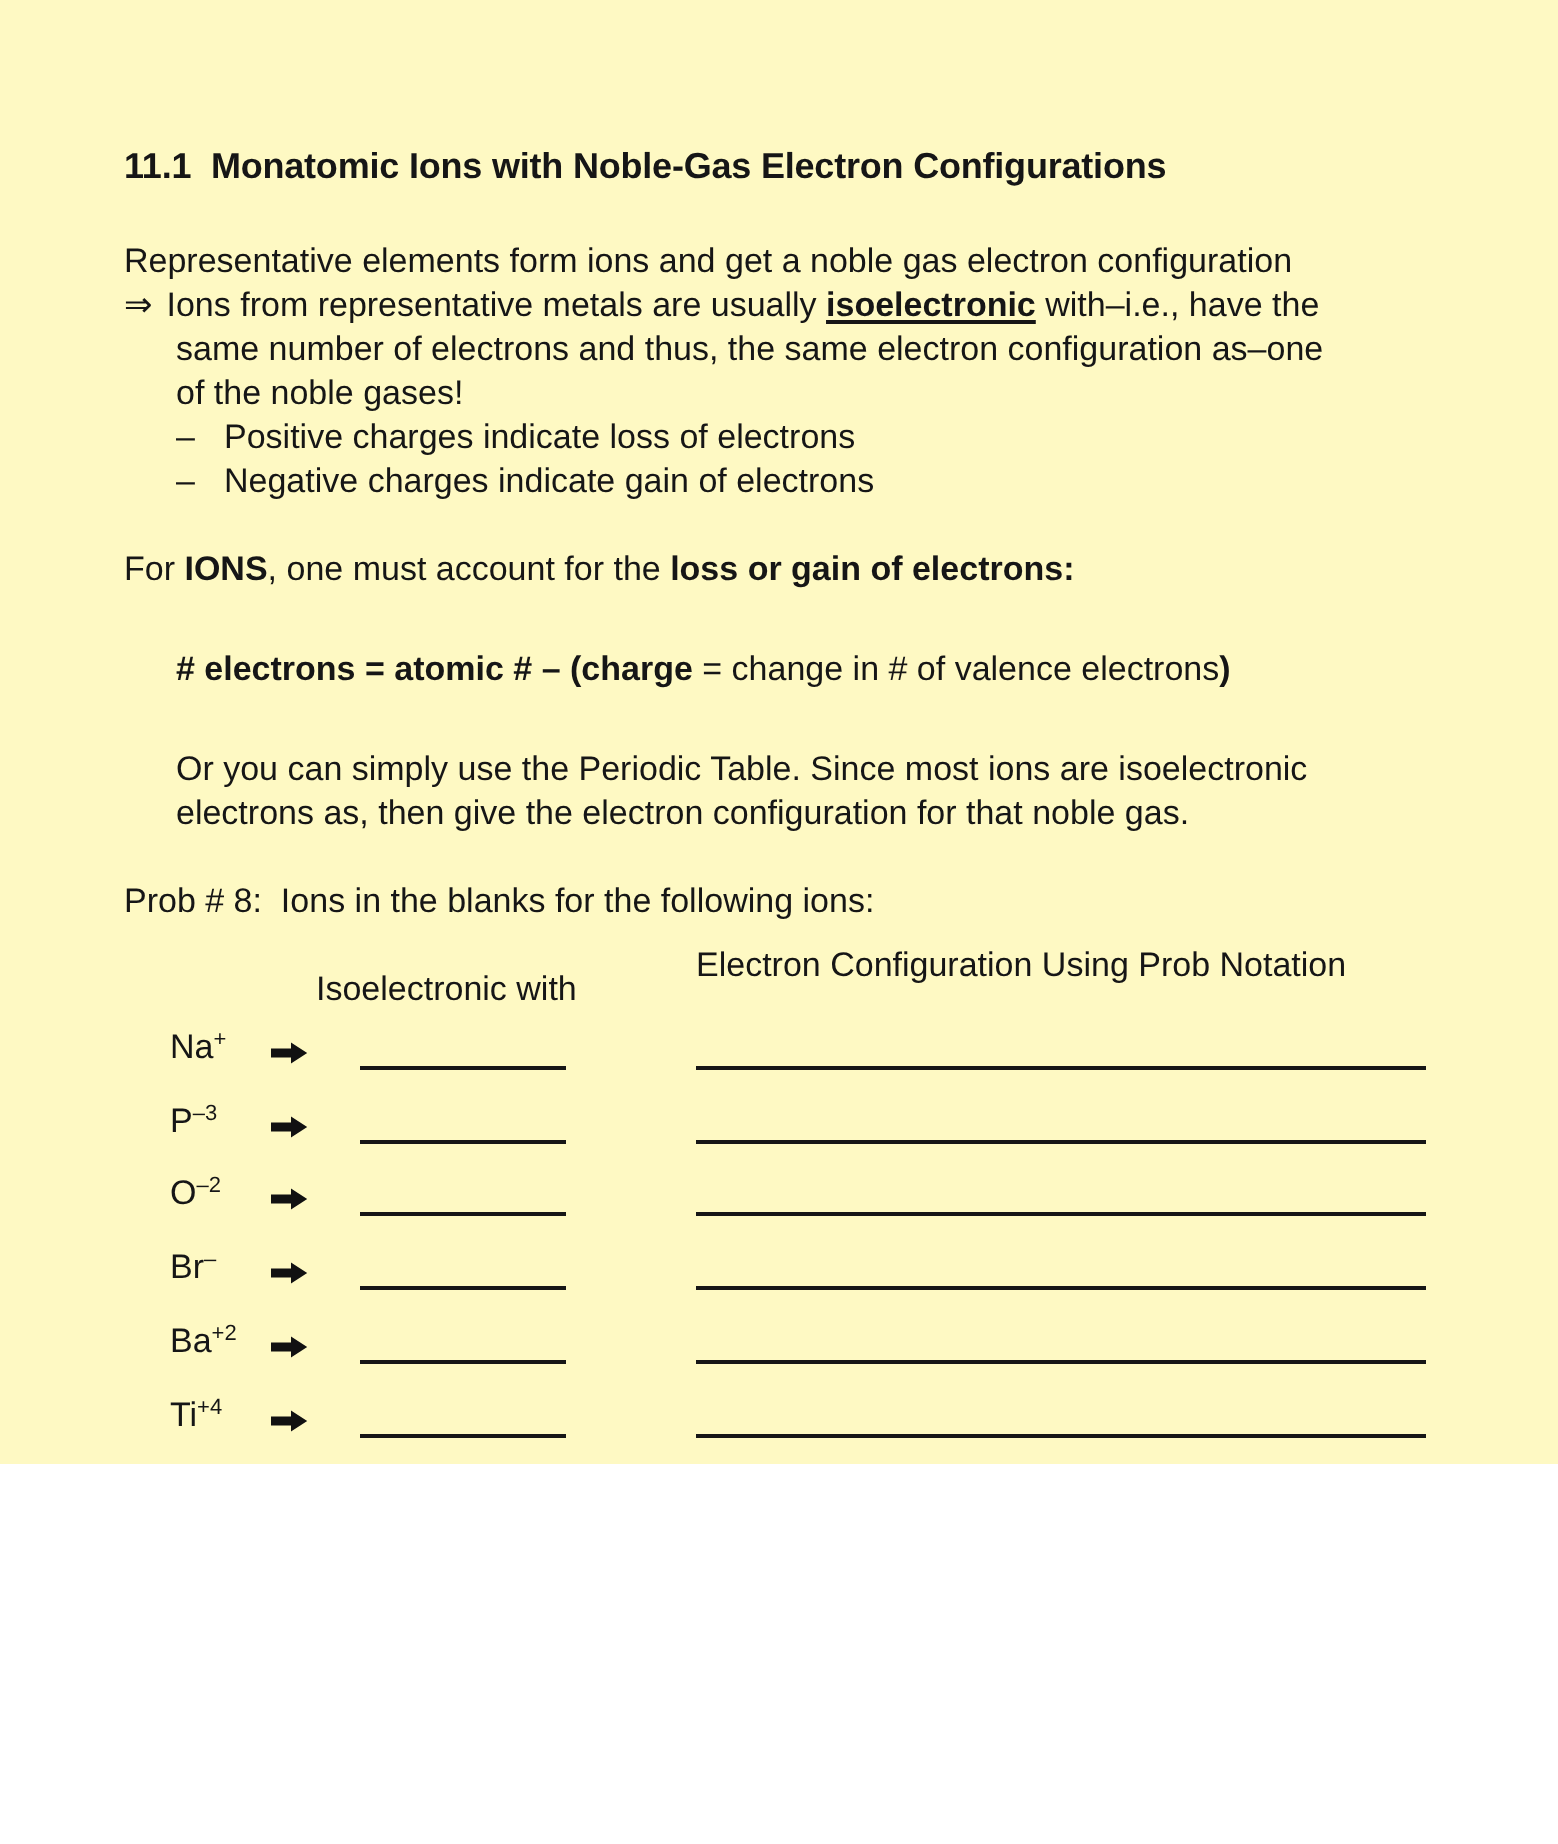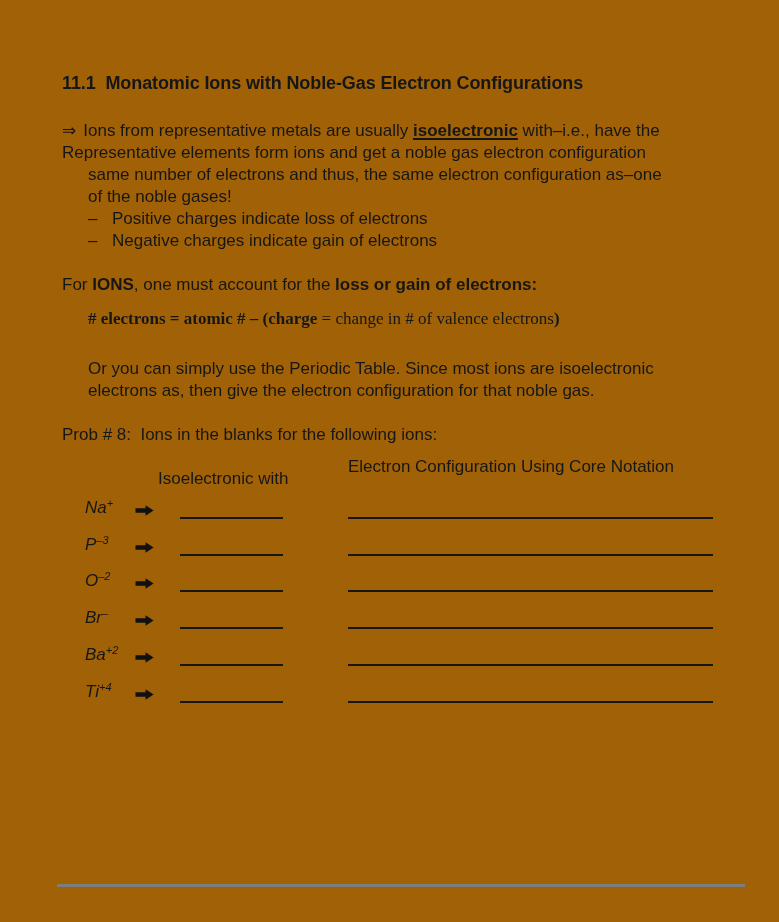--- a/index.html
+++ b/index.html
@@ -7,8 +7,8 @@
   body { font-family:"Liberation Sans","DejaVu Sans",sans-serif; color:#161616; }
   .page {
     position:relative;
-    width:779px; height:922px;
-    background:#a16207;
+    width:779px; height:732px;
+    background:#fef9c3;
     overflow:hidden;
   }
   .content { padding:72px 40px 0 62px; font-size:17px; line-height:22px; }

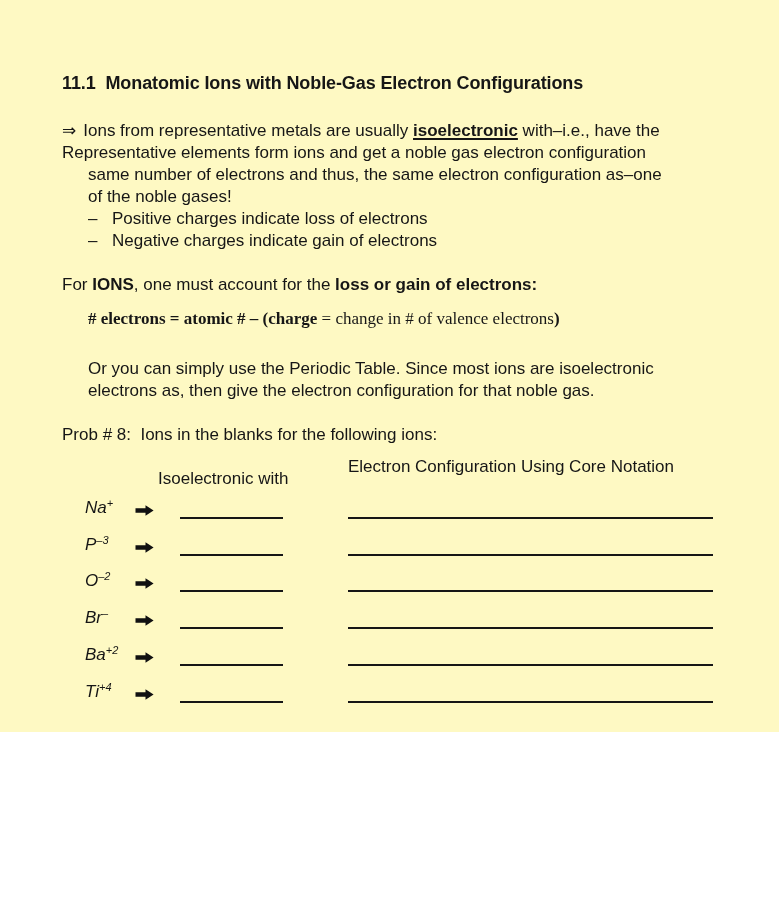--- a/index.html
+++ b/index.html
@@ -49,8 +49,8 @@
     <h1 class="title">11.1  Monatomic Ions with Noble-Gas Electron Configurations</h1>
 
     <div class="intro">
+      <div class="line">Representative elements form ions and get a noble gas electron configuration</div>
       <div class="line"><span class="implies">⇒</span><span>Ions from representative metals are usually </span><span class="emph-term">isoelectronic</span><span> with–i.e., have the</span></div>
-      <div class="line">Representative elements form ions and get a noble gas electron configuration</div>
       <div class="line indent1">same number of electrons and thus, the same electron configuration as–one</div>
       <div class="line indent1">of the noble gases!</div>
     </div>

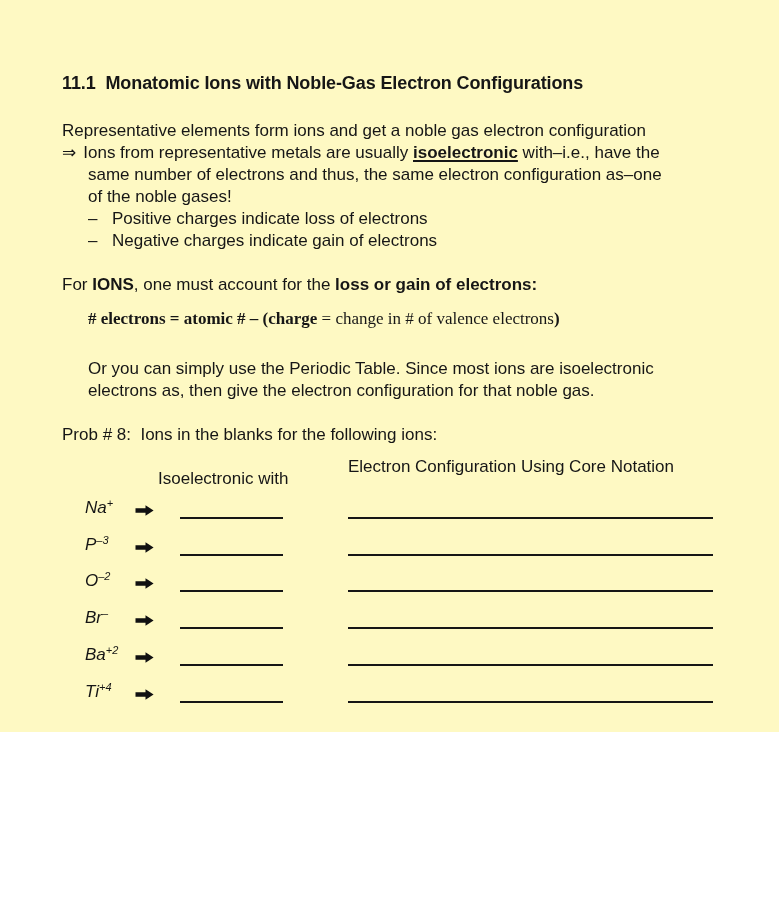--- a/index.html
+++ b/index.html
@@ -24,7 +24,7 @@
   .bullet { display:flex; }
   .bullet .dash { display:inline-block; width:24px; flex:0 0 24px; }
   .ions-line { margin-top:22px; }
-  .formula { margin-top:12px;font-family:Liberation Serif, serif; }
+  .formula { margin-top:28px; }
   .para { margin-top:28px; }
   .prompt { margin-top:22px; white-space:pre-wrap; }
   .table-headers { position:relative; margin-top:10px; height:22px; }

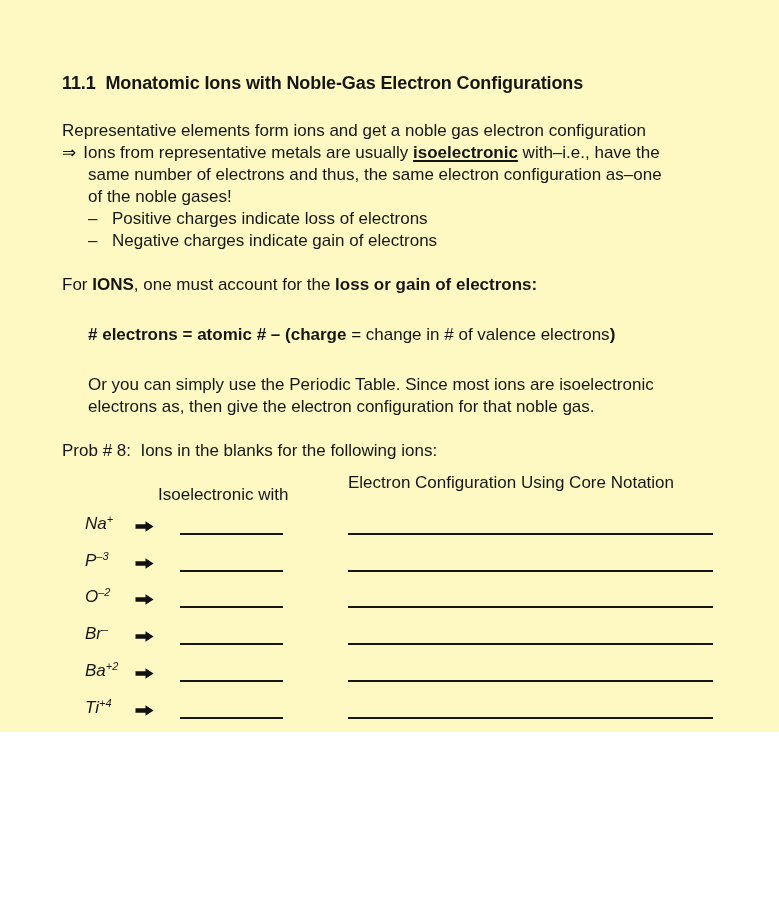--- a/index.html
+++ b/index.html
@@ -79,7 +79,7 @@
 
     <div class="table-headers">
       <span class="col1">Isoelectronic with</span>
-      <span class="col2">Electron Configuration Using Core Notation</span>
+      <span class="col2">Electron Configuration Using Prob Notation</span>
     </div>
 
     <div class="ion-table">

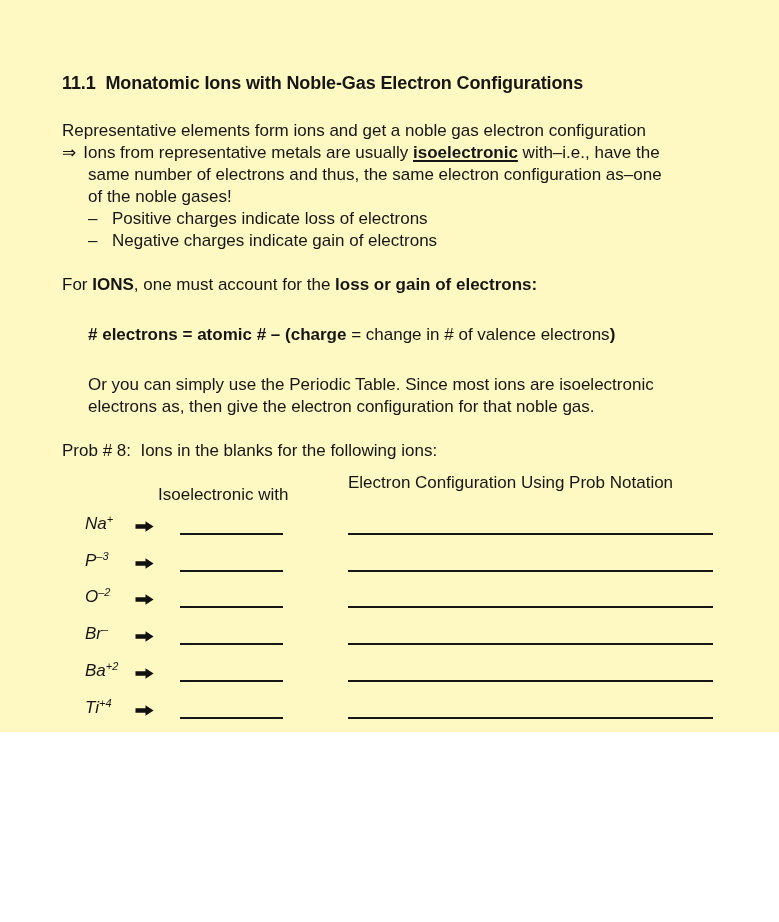--- a/index.html
+++ b/index.html
@@ -32,7 +32,7 @@
   .table-headers .col2 { position:absolute; left:286px; top:0; }
   .ion-table { margin-top:4px; }
   .ion-row { display:flex; align-items:flex-end; height:36.8px; }
-  .ion-label { flex:0 0 50px; margin-left:23px;font-style:italic; }
+  .ion-label { flex:0 0 50px; margin-left:23px; }
   .ion-label sup { font-size:11px; vertical-align:6px; }
   .row-arrow { flex:0 0 19px; display:flex; margin-bottom:3px; }
   .blank { align-self:flex-end; height:0; border-bottom:2px solid #161616; }

